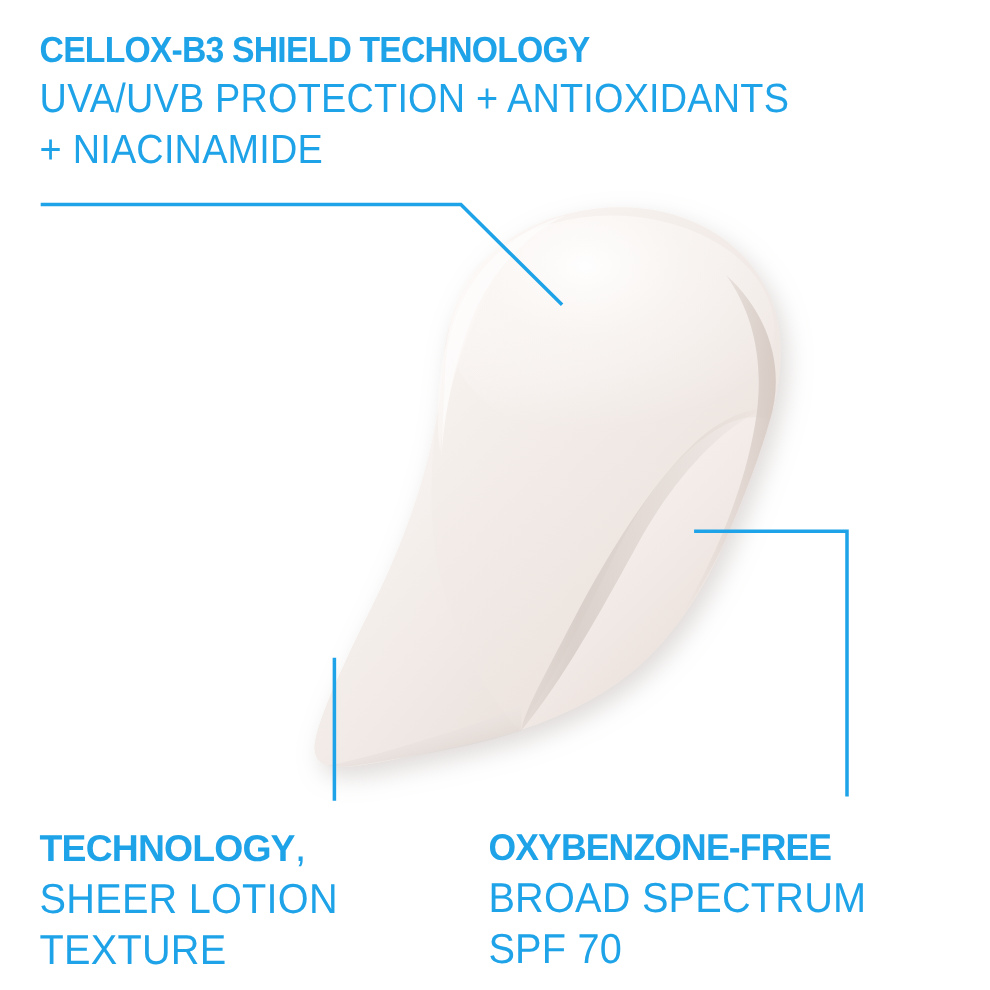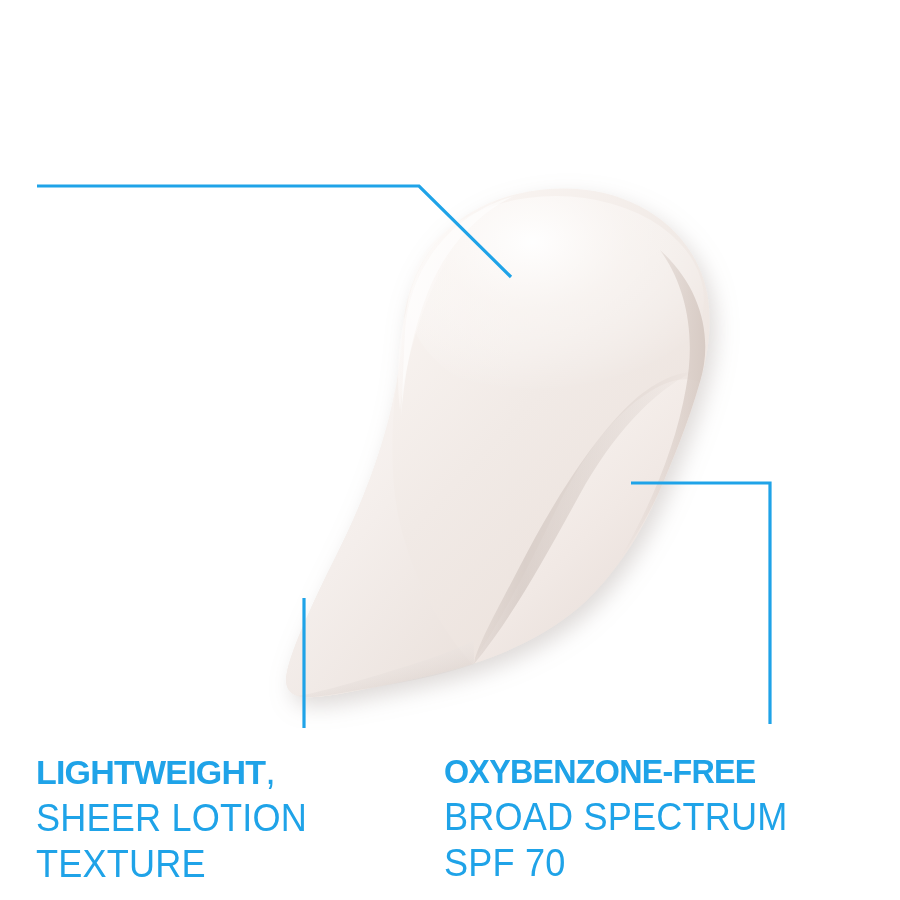--- a/index.html
+++ b/index.html
@@ -236,6 +236,11 @@
     <polyline id="leader-right" fill="none" stroke="#1FA3E8" stroke-width="3.2" stroke-linecap="butt" stroke-linejoin="miter" points="631,483 770,483 770,724"></polyline>
   </svg>
 
+  <div id="header-block" class="text-block">
+    <span class="t-line t-bold">CELLOX-B3 SHIELD TECHNOLOGY</span>
+    <span class="t-line t-light">UVA/UVB PROTECTION + ANTIOXIDANTS</span>
+    <span class="t-line t-light">+ NIACINAMIDE</span>
+  </div>
 
   <div id="feature-left" class="text-block feature-block">
     <span class="t-line"><span class="t-bold">LIGHTWEIGHT</span><span class="t-light comma-light">,</span></span>

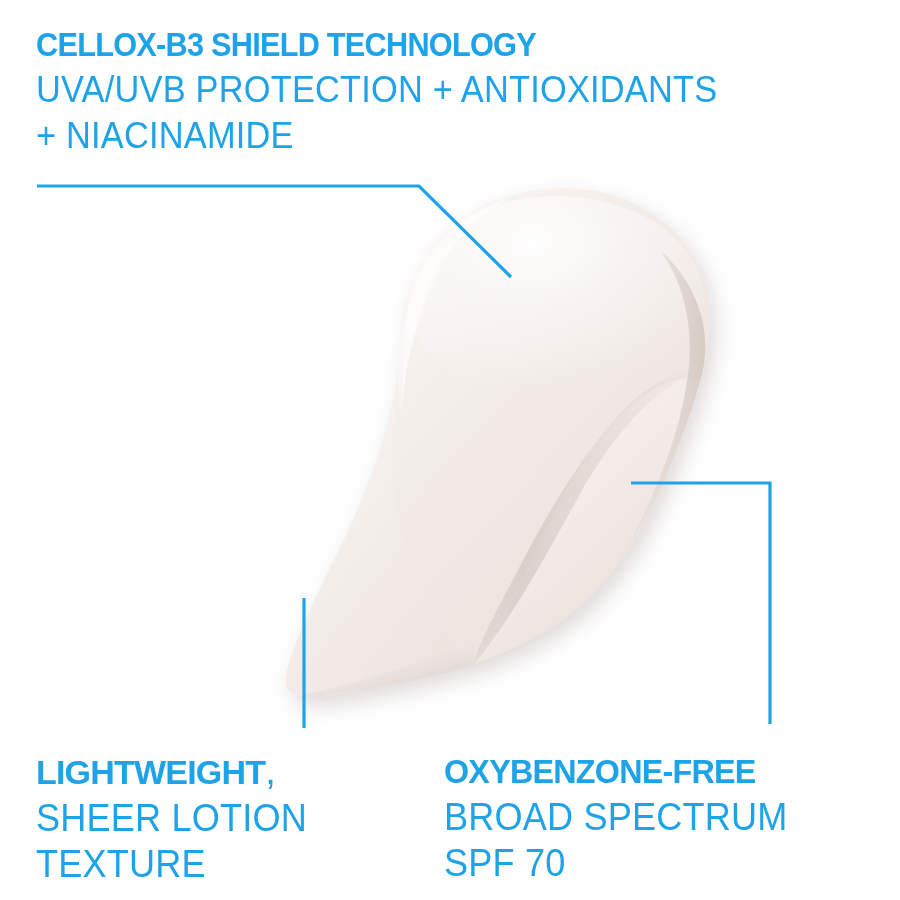--- a/index.html
+++ b/index.html
@@ -243,7 +243,7 @@
   </div>
 
   <div id="feature-left" class="text-block feature-block">
-    <span class="t-line"><span class="t-bold">LIGHTWEIGHT</span><span class="t-light comma-light">,</span></span>
+    <span class="t-line"><span class="t-bold">TECHNOLOGY</span><span class="t-light comma-light">,</span></span>
     <span class="t-line t-light">SHEER LOTION</span>
     <span class="t-line t-light">TEXTURE</span>
   </div>

